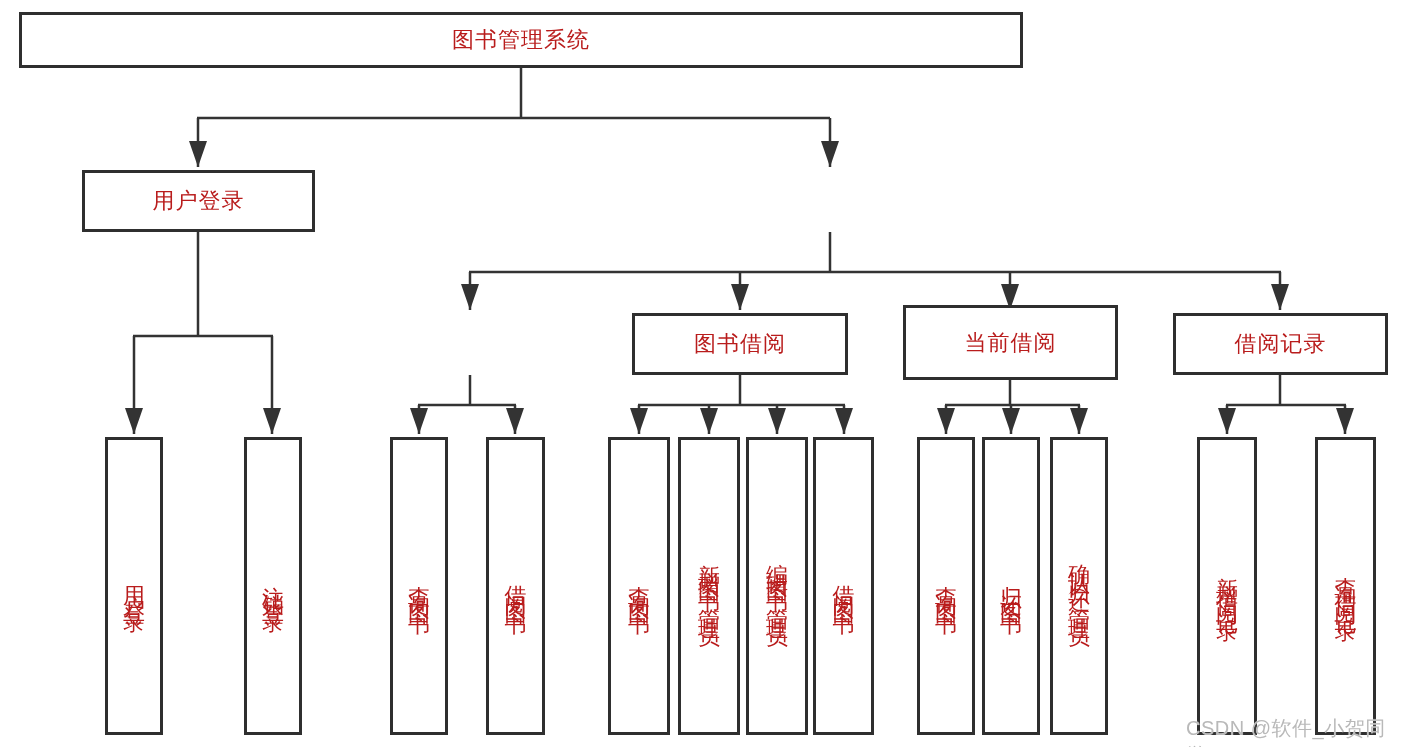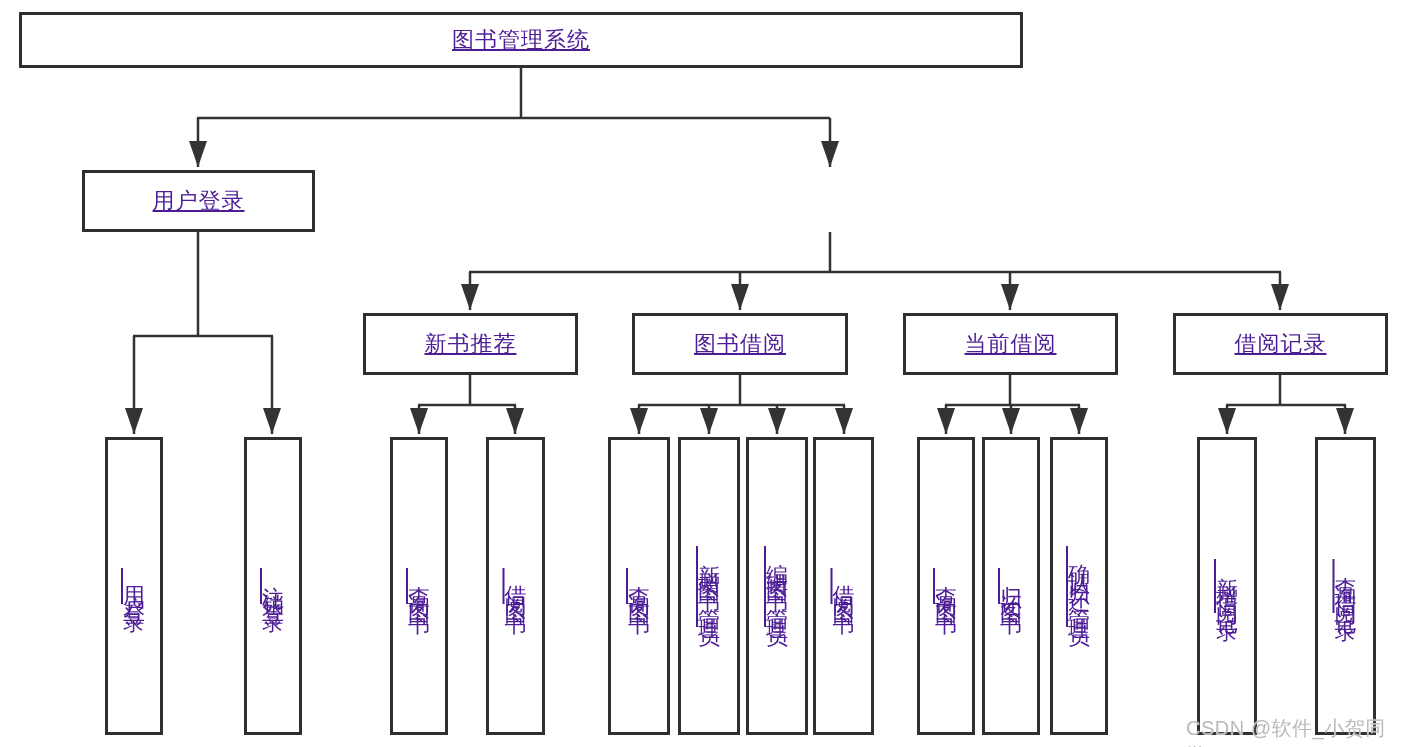--- a/index.html
+++ b/index.html
@@ -12,8 +12,8 @@
     position:absolute;box-sizing:border-box;
     border:3px solid #2f2f2f;background:#ffffff;
     display:flex;align-items:center;justify-content:center;
-    color:#4c1d95;font-size:22px;line-height:1;
-    letter-spacing:1px;white-space:nowrap;text-decoration:underline;
+    color:#b91c1c;font-size:22px;line-height:1;
+    letter-spacing:1px;white-space:nowrap;
   }
   .vnode span{
     writing-mode:vertical-rl;

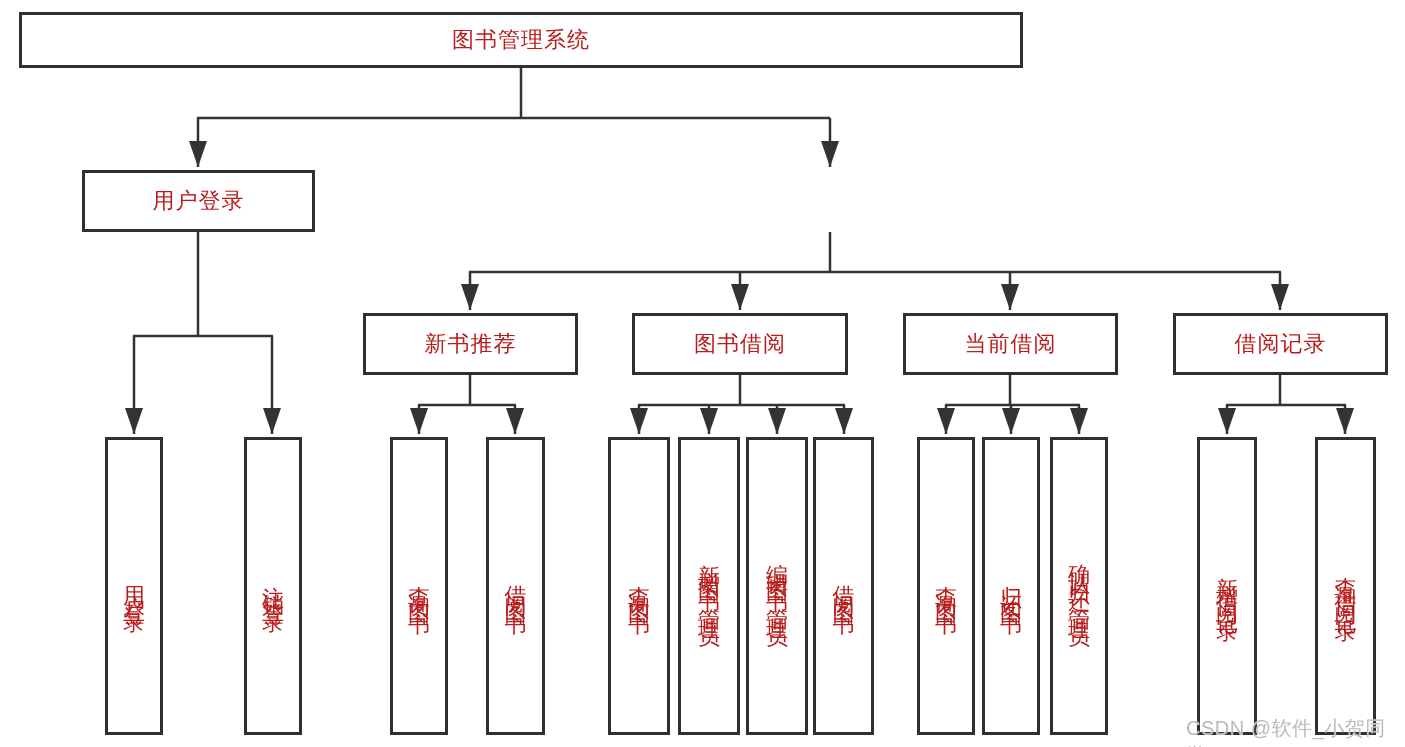--- a/index.html
+++ b/index.html
@@ -90,9 +90,6 @@
     <span>用户登录</span>
   </div>
 
-  <div class="node" style="left:363px;top:313px;width:215px;height:62px">
-    <span>新书推荐</span>
-  </div>
   <div class="node" style="left:632px;top:313px;width:216px;height:62px">
     <span>图书借阅</span>
   </div>

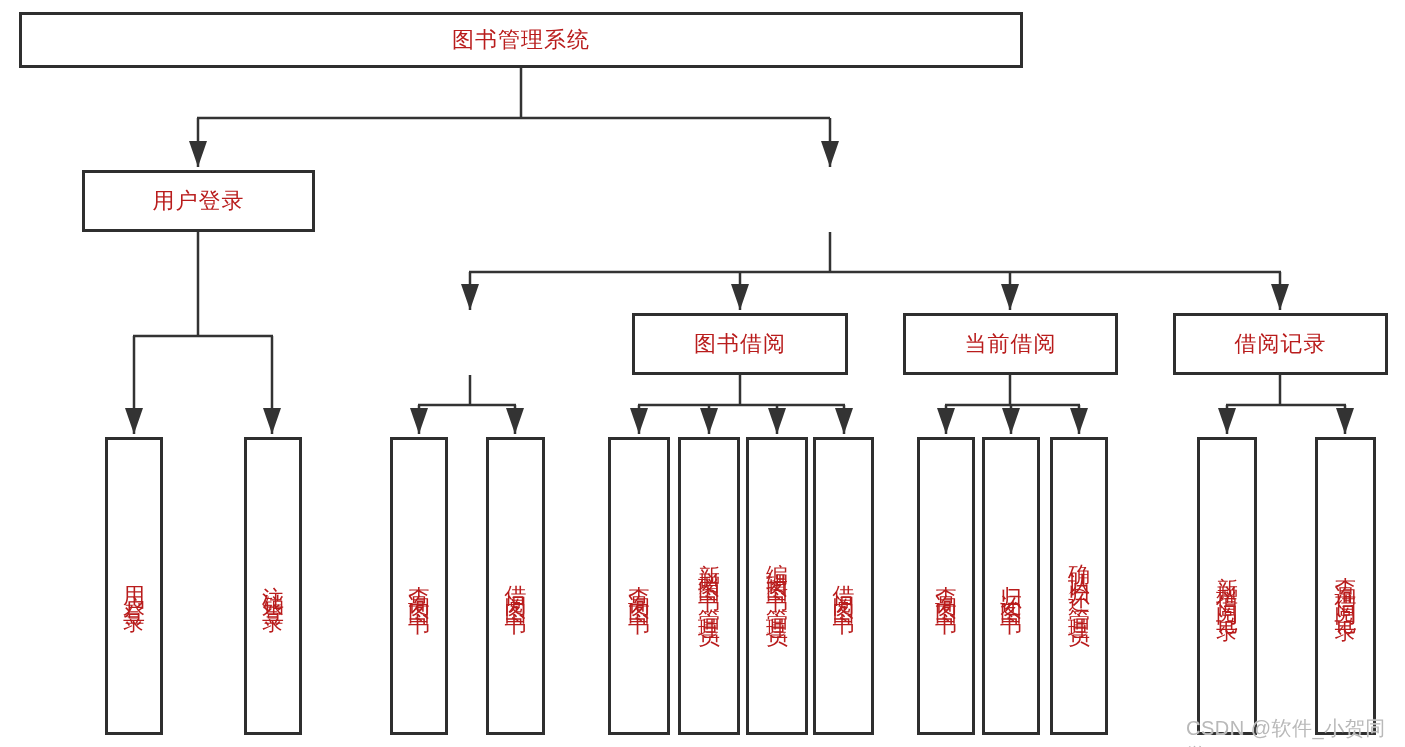--- a/index.html
+++ b/index.html
@@ -93,7 +93,7 @@
   <div class="node" style="left:632px;top:313px;width:216px;height:62px">
     <span>图书借阅</span>
   </div>
-  <div class="node" style="left:903px;top:313px;width:215px;height:62px">
+  <div class="node" style="left:903px;top:305px;width:215px;height:75px">
     <span>当前借阅</span>
   </div>
   <div class="node" style="left:1173px;top:313px;width:215px;height:62px">

